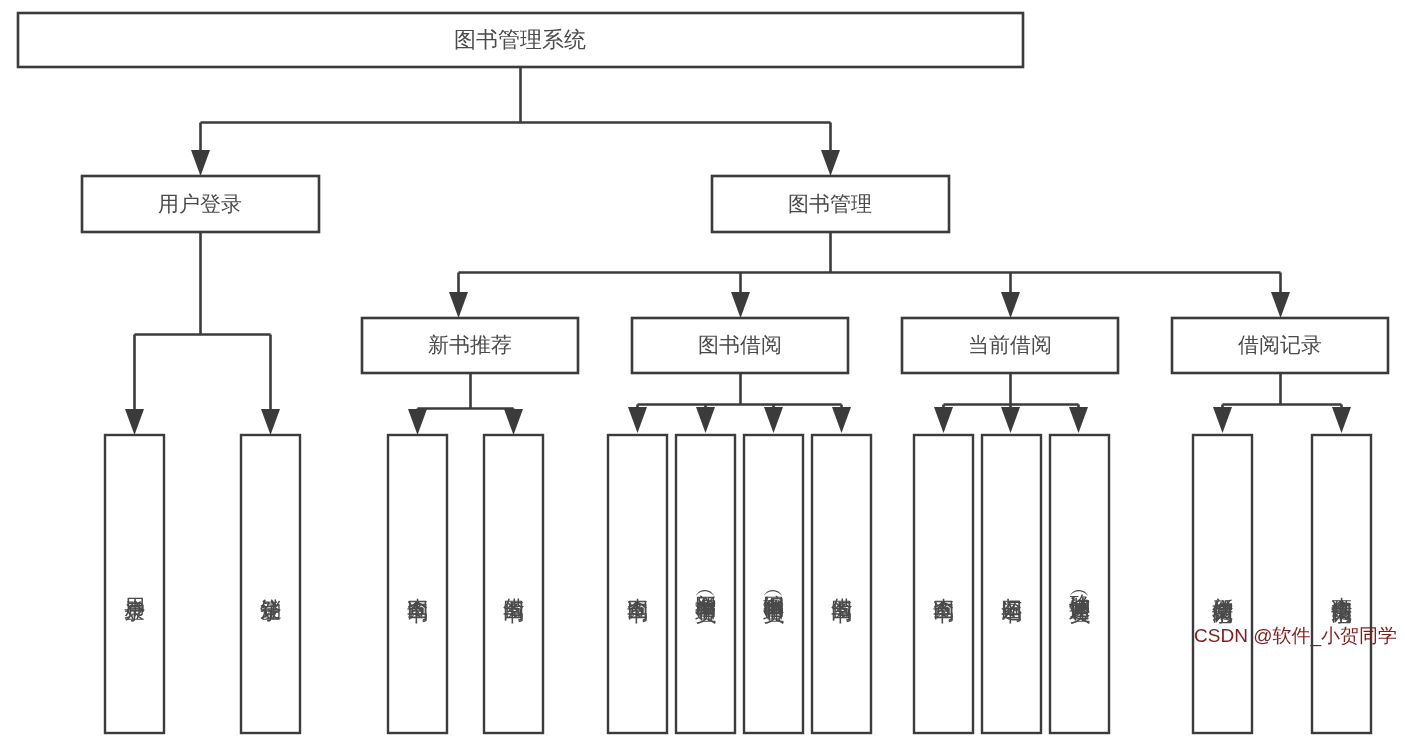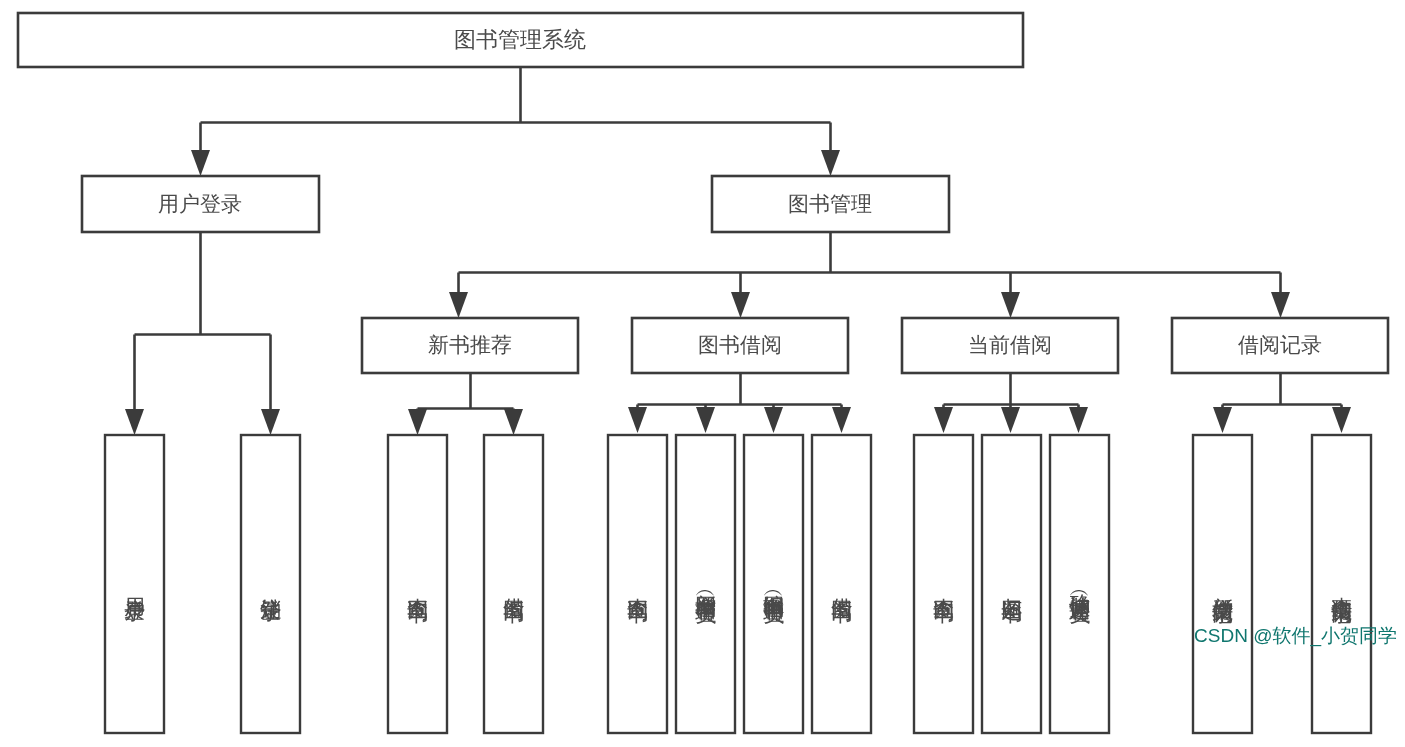--- a/index.html
+++ b/index.html
@@ -79,7 +79,7 @@
     bottom: 6px;
     font-family: "Liberation Sans", "DejaVu Sans", sans-serif;
     font-size: 19px;
-    color: #0f766e;
+    color: #7f1d1d;
     white-space: nowrap;
     pointer-events: none;
   }

